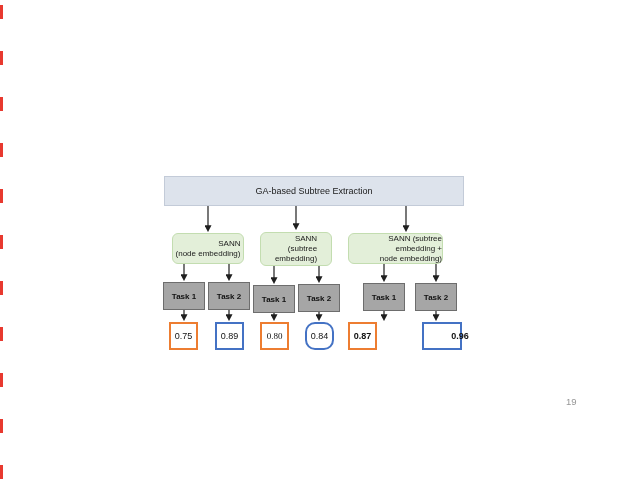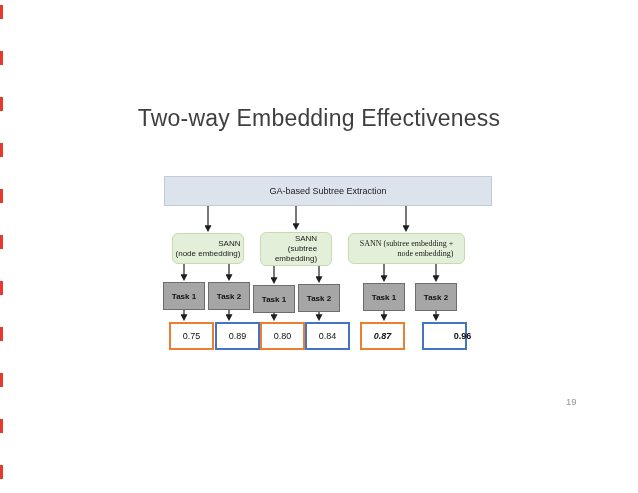--- a/index.html
+++ b/index.html
@@ -85,7 +85,6 @@
 
   <div class="edge-marker"></div>
 
-  <h1 class="title">Two-way Embedding Effectiveness</h1>
 
   <div class="diagram">
 

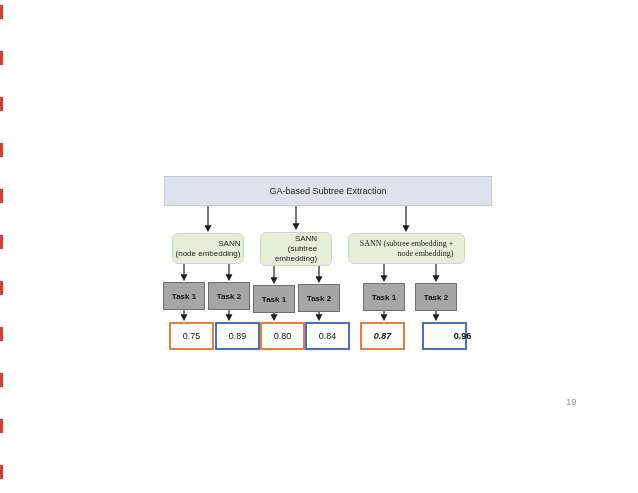--- a/index.html
+++ b/index.html
@@ -42,7 +42,7 @@
   .diagram{position:absolute;inset:0;}
   .connectors{position:absolute;left:0;top:0;width:638px;height:493px;pointer-events:none;}
   .root-box{
-    position:absolute;left:164px;top:176px;width:328px;height:30px;
+    position:absolute;left:164px;top:176px;width:300px;height:30px;
     background:var(--top-box-fill);
     border:1px solid var(--top-box-border);
     display:flex;align-items:center;justify-content:center;

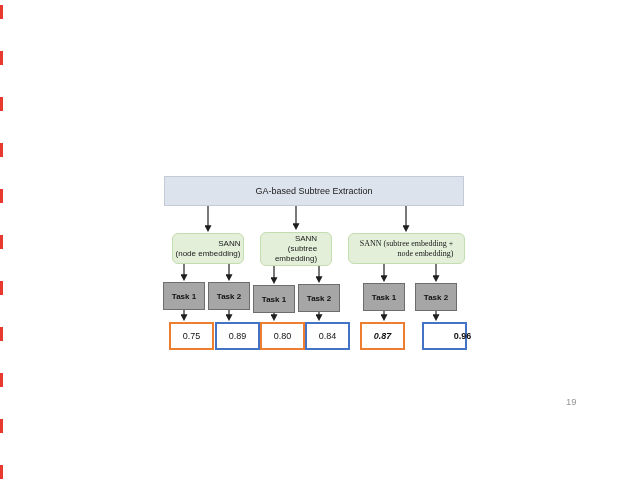--- a/index.html
+++ b/index.html
@@ -122,7 +122,7 @@
     <div class="method-box" style="left:260px;top:232px;width:72px;height:34px;">SANN
 (subtree
 embedding)</div>
-    <div class="method-box" style="left:348px;top:233px;width:117px;height:31px;font-family:Liberation Serif, serif;">SANN (subtree embedding +
+    <div class="method-box" style="left:348px;top:233px;width:95px;height:31px;">SANN (subtree embedding +
 node embedding)</div>
 
     <div class="task-box" style="left:163px;top:282px;">Task 1</div>

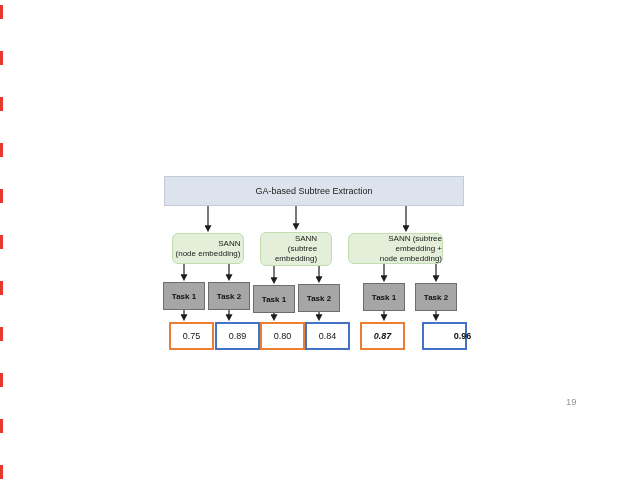--- a/index.html
+++ b/index.html
@@ -66,7 +66,7 @@
     font-size:8px;font-weight:600;color:#111;
   }
   .result-box{
-    position:absolute;top:322px;width:45px;height:28px;
+    position:absolute;top:322px;width:29px;height:28px;
     background:#fff;
     border:2.5px solid #999;
     display:flex;align-items:center;justify-content:center;

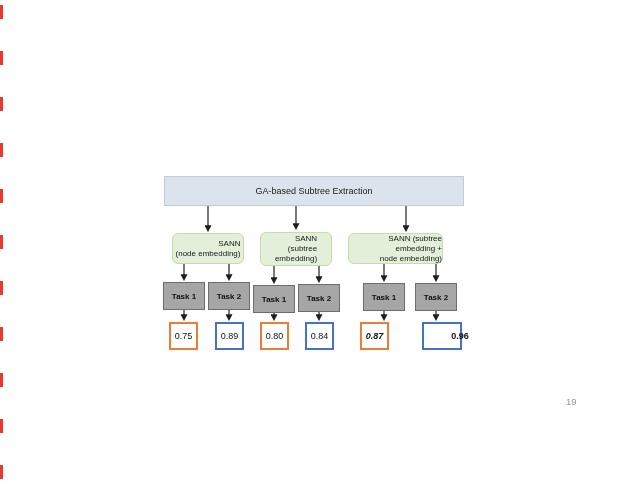--- a/index.html
+++ b/index.html
@@ -134,7 +134,7 @@
 
     <div class="result-box" style="left: 169px; border-color: rgb(237, 125, 49);">0.75</div>
     <div class="result-box" style="left: 215px; border-color: rgb(68, 114, 196); text-align: center;">0.89</div>
-    <div class="result-box" style="left: 260px; border-color: rgb(237, 125, 49);">0.80</div>
+    <div class="result-box" style="left: 260px; border-color: rgb(237, 125, 49); font-family: Liberation Serif, serif;">0.80</div>
     <div class="result-box" style="left: 305px; border-color: rgb(68, 114, 196);">0.84</div>
     <div class="result-box" style="left: 360px; border-color: rgb(237, 125, 49); font-weight: 700; font-style: italic;">0.87</div>
     <div class="result-box" style="left: 422px; border-color: rgb(68, 114, 196); font-weight: 700; padding-left: 36px;">0.96</div>

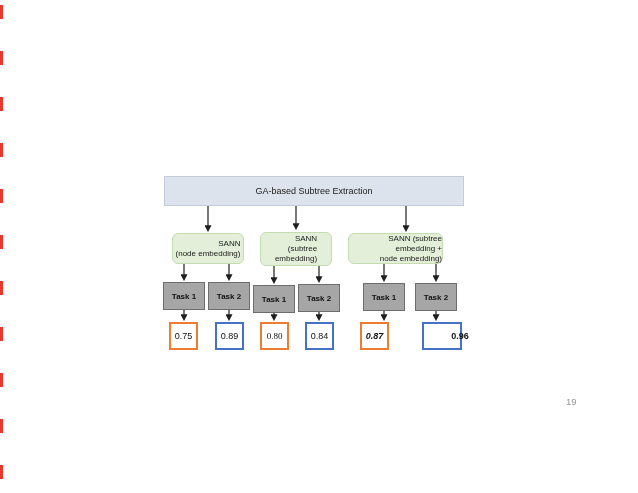--- a/index.html
+++ b/index.html
@@ -135,7 +135,7 @@
     <div class="result-box" style="left: 169px; border-color: rgb(237, 125, 49);">0.75</div>
     <div class="result-box" style="left: 215px; border-color: rgb(68, 114, 196); text-align: center;">0.89</div>
     <div class="result-box" style="left: 260px; border-color: rgb(237, 125, 49); font-family: Liberation Serif, serif;">0.80</div>
-    <div class="result-box" style="left: 305px; border-color: rgb(68, 114, 196);">0.84</div>
+    <div class="result-box" style="left: 305px; border-color: rgb(68, 114, 196); border-radius: 10px;">0.84</div>
     <div class="result-box" style="left: 360px; border-color: rgb(237, 125, 49); font-weight: 700; font-style: italic;">0.87</div>
     <div class="result-box" style="left: 422px; border-color: rgb(68, 114, 196); font-weight: 700; padding-left: 36px;">0.96</div>
 

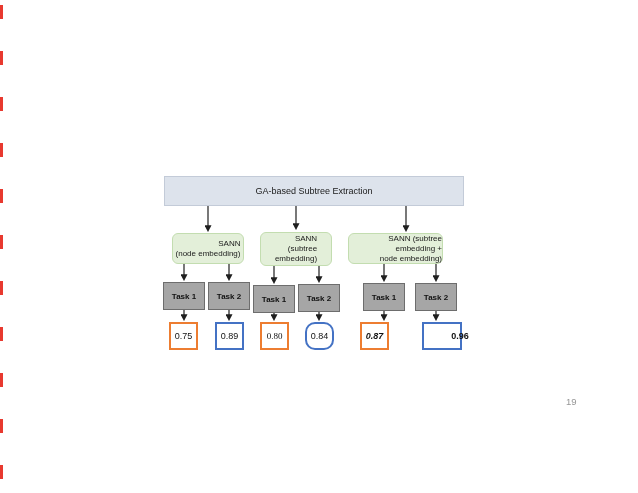--- a/index.html
+++ b/index.html
@@ -136,7 +136,7 @@
     <div class="result-box" style="left: 215px; border-color: rgb(68, 114, 196); text-align: center;">0.89</div>
     <div class="result-box" style="left: 260px; border-color: rgb(237, 125, 49); font-family: Liberation Serif, serif;">0.80</div>
     <div class="result-box" style="left: 305px; border-color: rgb(68, 114, 196); border-radius: 10px;">0.84</div>
-    <div class="result-box" style="left: 360px; border-color: rgb(237, 125, 49); font-weight: 700; font-style: italic;">0.87</div>
+    <div class="result-box" style="left: 348px; border-color: rgb(237, 125, 49); font-weight: 700;">0.87</div>
     <div class="result-box" style="left: 422px; border-color: rgb(68, 114, 196); font-weight: 700; padding-left: 36px;">0.96</div>
 
   </div>

